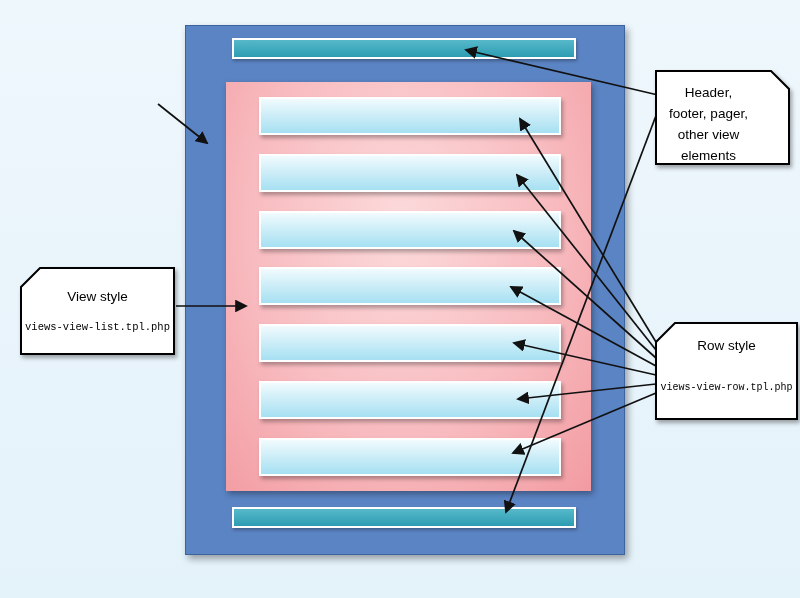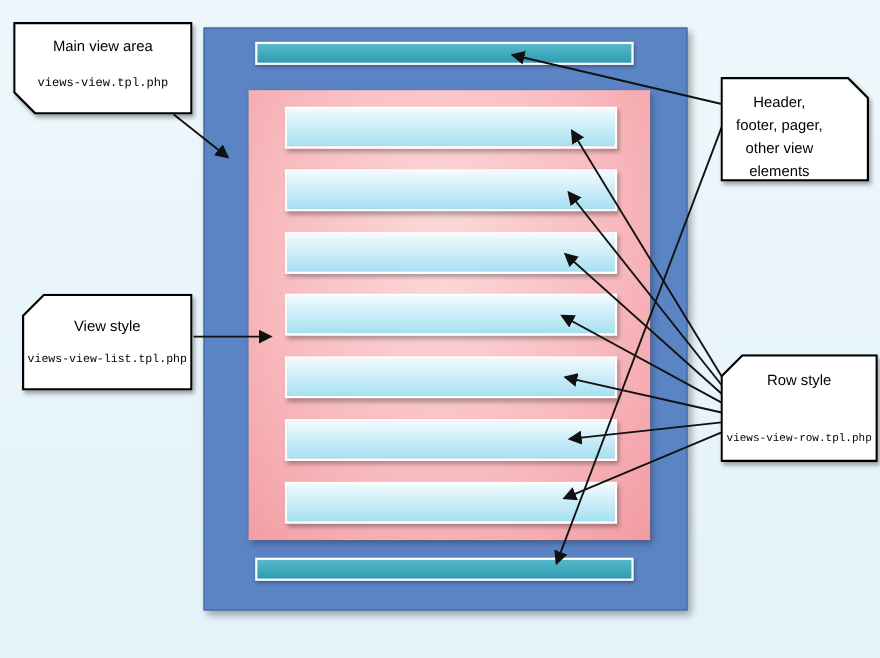--- a/index.html
+++ b/index.html
@@ -107,15 +107,6 @@
       <line x1="656" y1="393" x2="513" y2="453" marker-end="url(#arrowhead)"></line>
     </svg>
 
-  <div class="callout callout-main">
-    <svg class="shape" width="163" height="84">
-      <polygon points="1,1 162,1 162,83 20,83 1,64"></polygon>
-    </svg>
-    <div class="co-body">
-      <div class="co-title">Main view area</div>
-      <div class="co-file">views-view.tpl.php</div>
-    </div>
-  </div>
 
   <div class="callout callout-view">
     <svg class="shape" width="155" height="88">

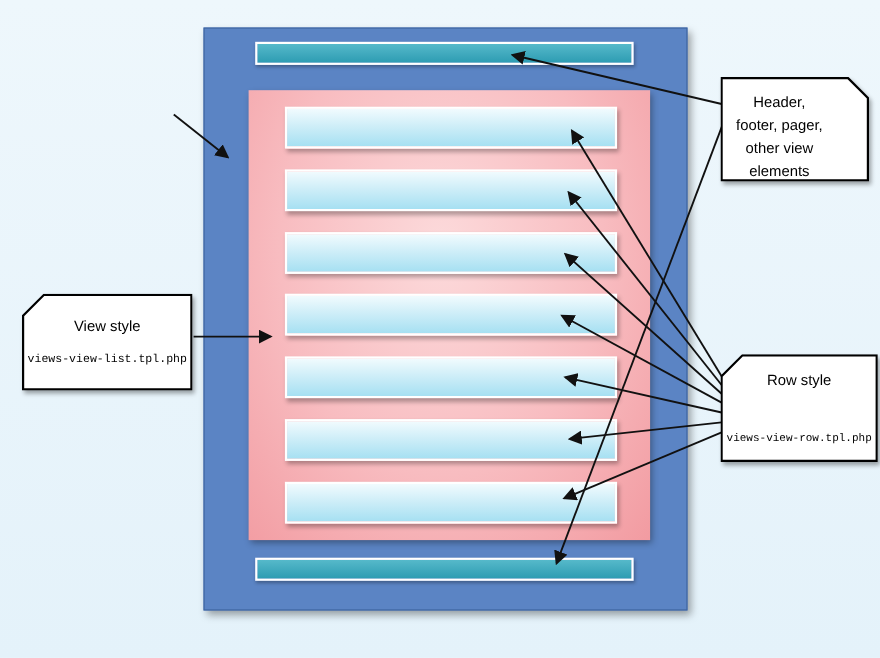--- a/index.html
+++ b/index.html
@@ -60,7 +60,7 @@
   .callout-view .co-body{padding-top:22px;gap:16px;}
 
   .callout-row{left:655px;top:322px;width:143px;height:98px;}
-  .callout-row .co-body{padding-top:16px;gap:40px;}
+  .callout-row .co-body{padding-top:16px;gap:28px;}
   .callout-row .co-file{font-size:10px;}
 
   .callout-hf{left:655px;top:70px;width:107px;height:95px;}

